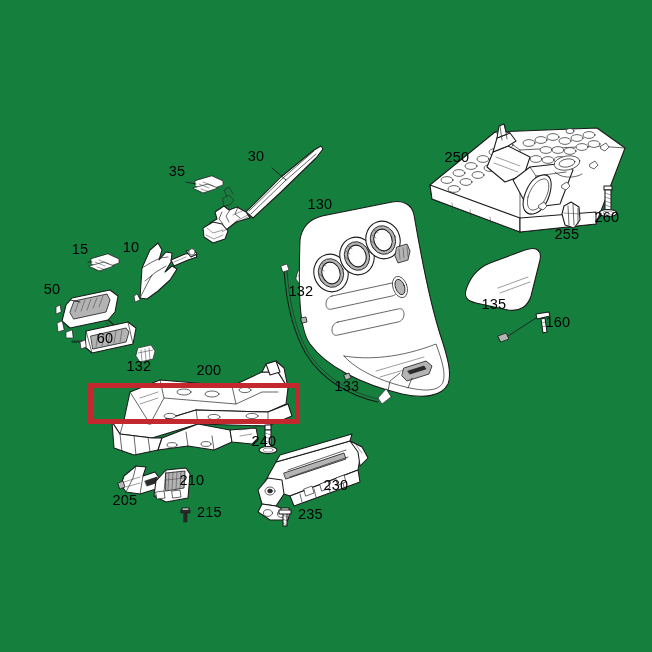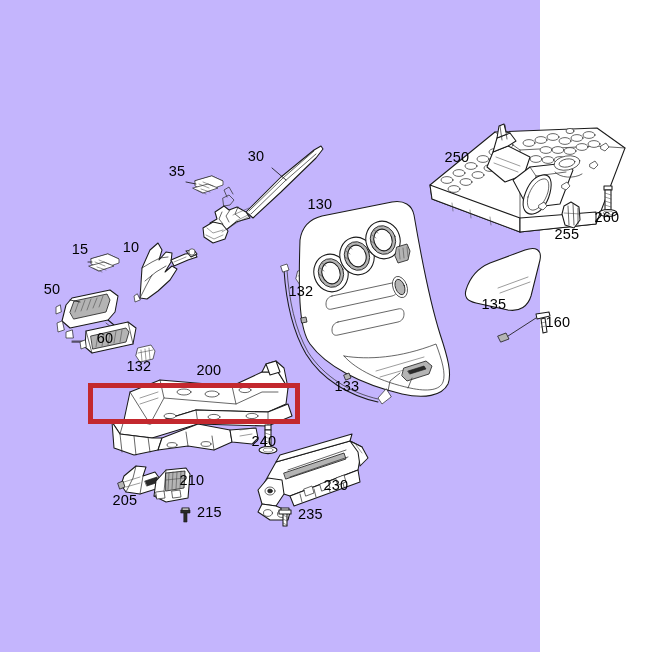--- a/index.html
+++ b/index.html
@@ -5,7 +5,7 @@
   html,body{margin:0;padding:0;background:#ffffff;}
   body{width:652px;height:652px;overflow:hidden;
        font-family:"Liberation Sans","DejaVu Sans",sans-serif;}
-  #sheet{position:relative;width:540px;height:652px;background:#c4b5fd;}
+  #sheet{position:relative;width:652px;height:652px;background:#15803d;}
   #art{position:absolute;left:0;top:0;width:652px;height:652px;}
   .ln{fill:none;stroke:#1a1a1a;stroke-width:1.05;
       stroke-linecap:round;stroke-linejoin:round;}

